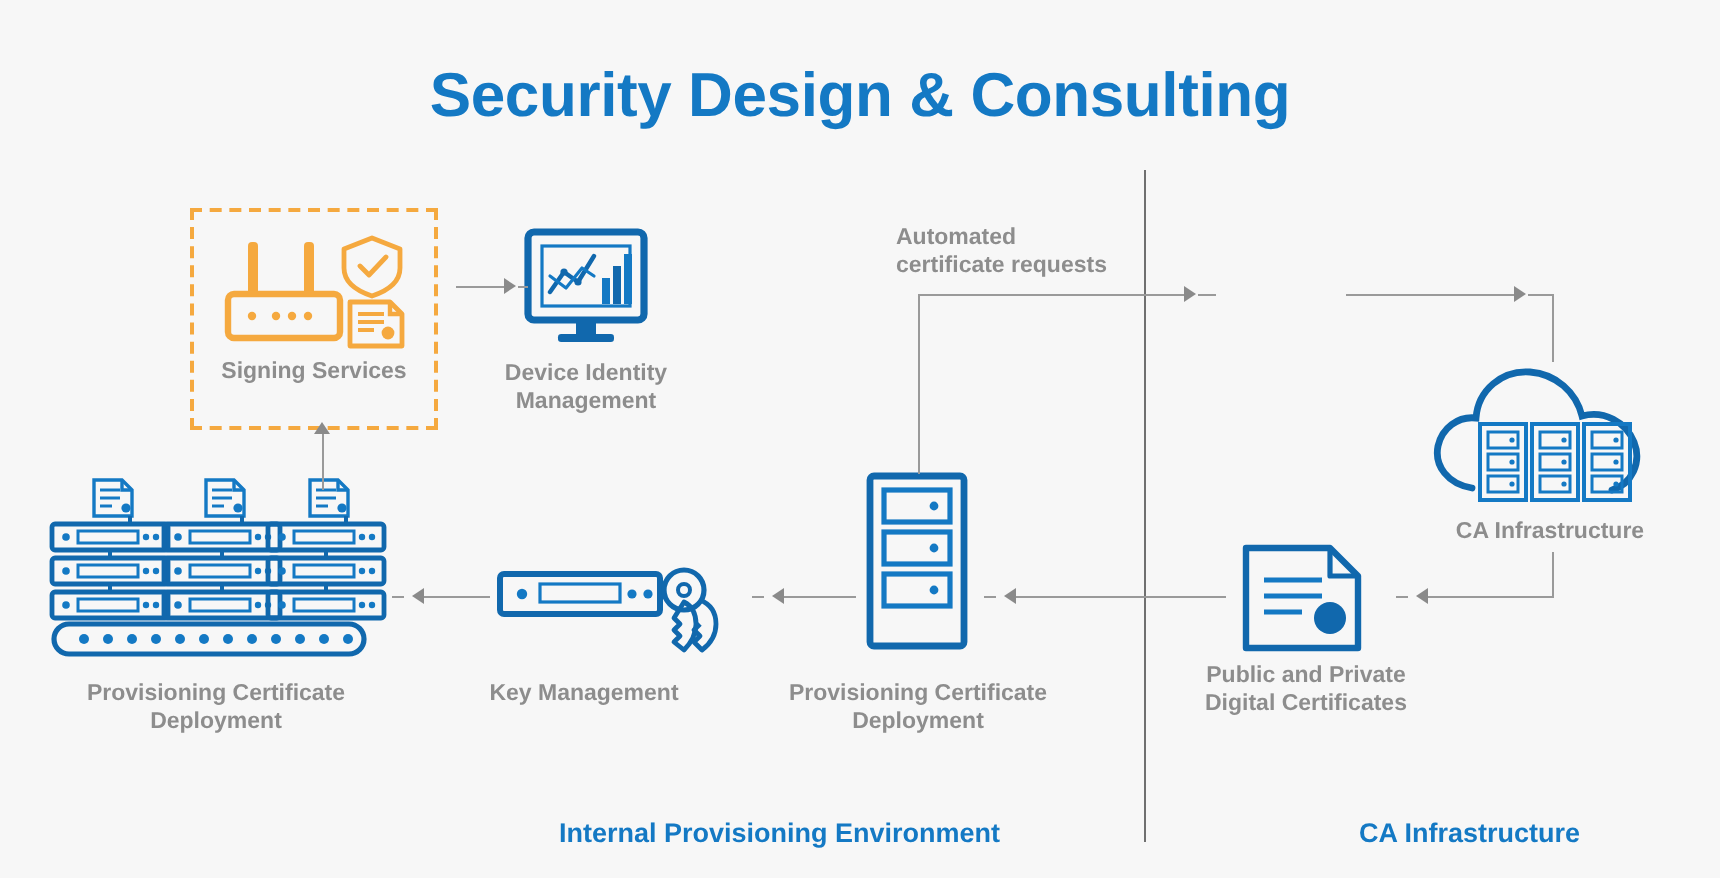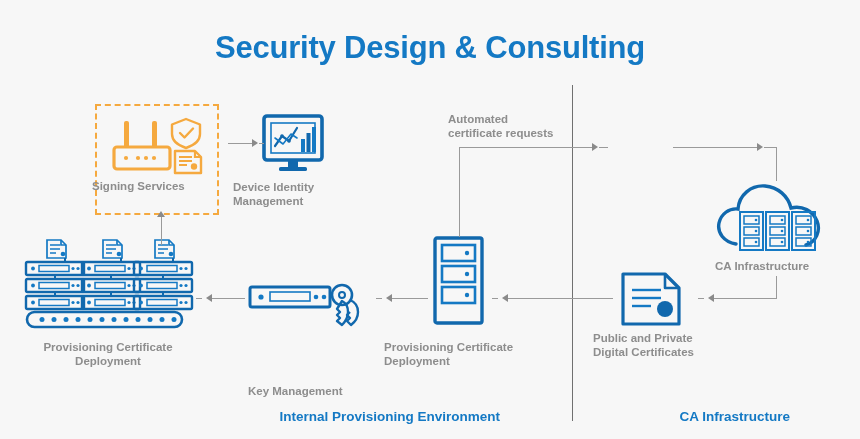--- a/index.html
+++ b/index.html
@@ -38,6 +38,7 @@
     color: #8d8d8d;
     font-size: 11.5px;
     line-height: 14px;
+    text-align: center;
     white-space: pre-line;
   }
   .caption-left { text-align: center; }

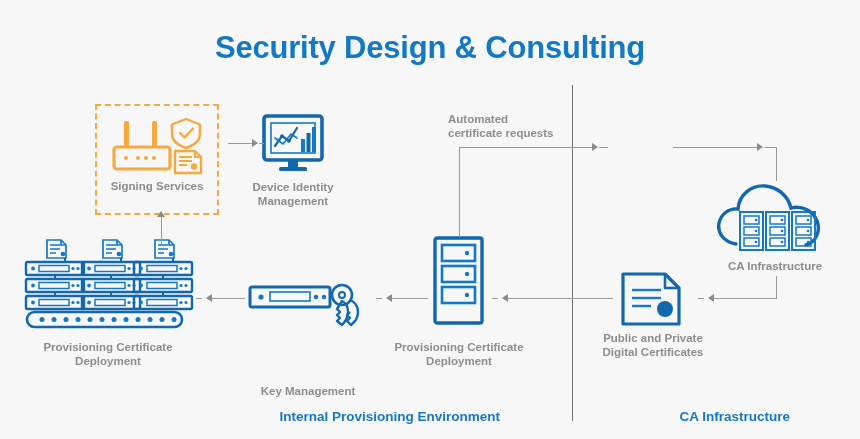--- a/index.html
+++ b/index.html
@@ -319,7 +319,7 @@
       <circle cx="93" cy="14" r="3" fill="none" stroke="#1168ad" stroke-width="2"></circle>
     </svg>
   </div>
-  <div class="abs caption" style="left:248px; top:340px; width:120px;margin-top:44px;">Key Management</div>
+  <div class="abs caption" style="left:232px; top:340px; width:120px;">Key Management</div>
 
   <div class="abs line-h" style="left:212px; top:298px; width:33px;"></div>
   <div class="abs arrow arrow-left" style="left:206px; top:294px;"></div>

